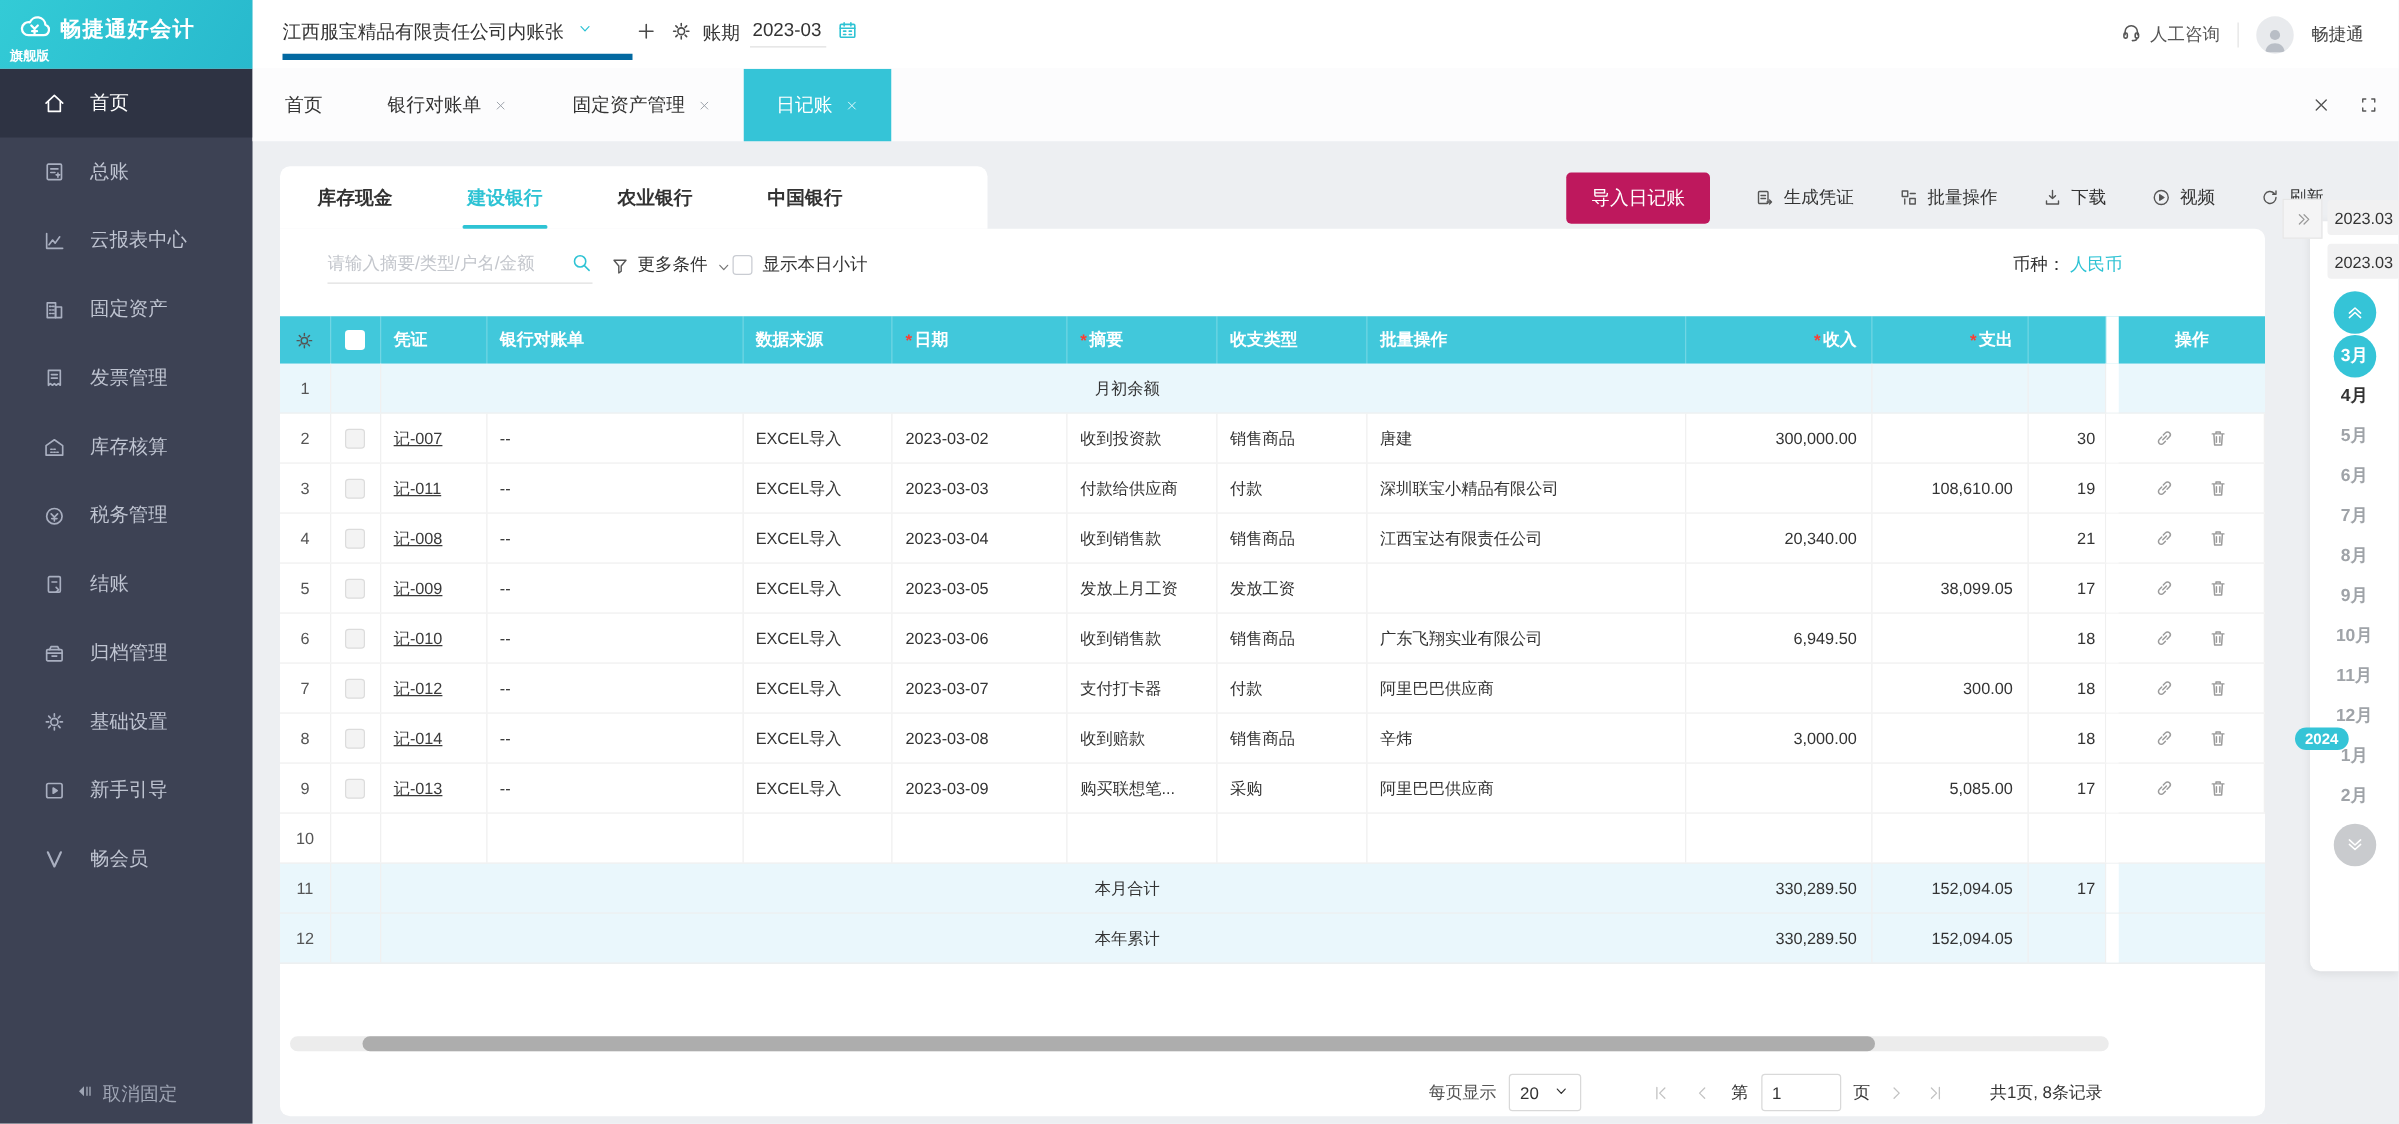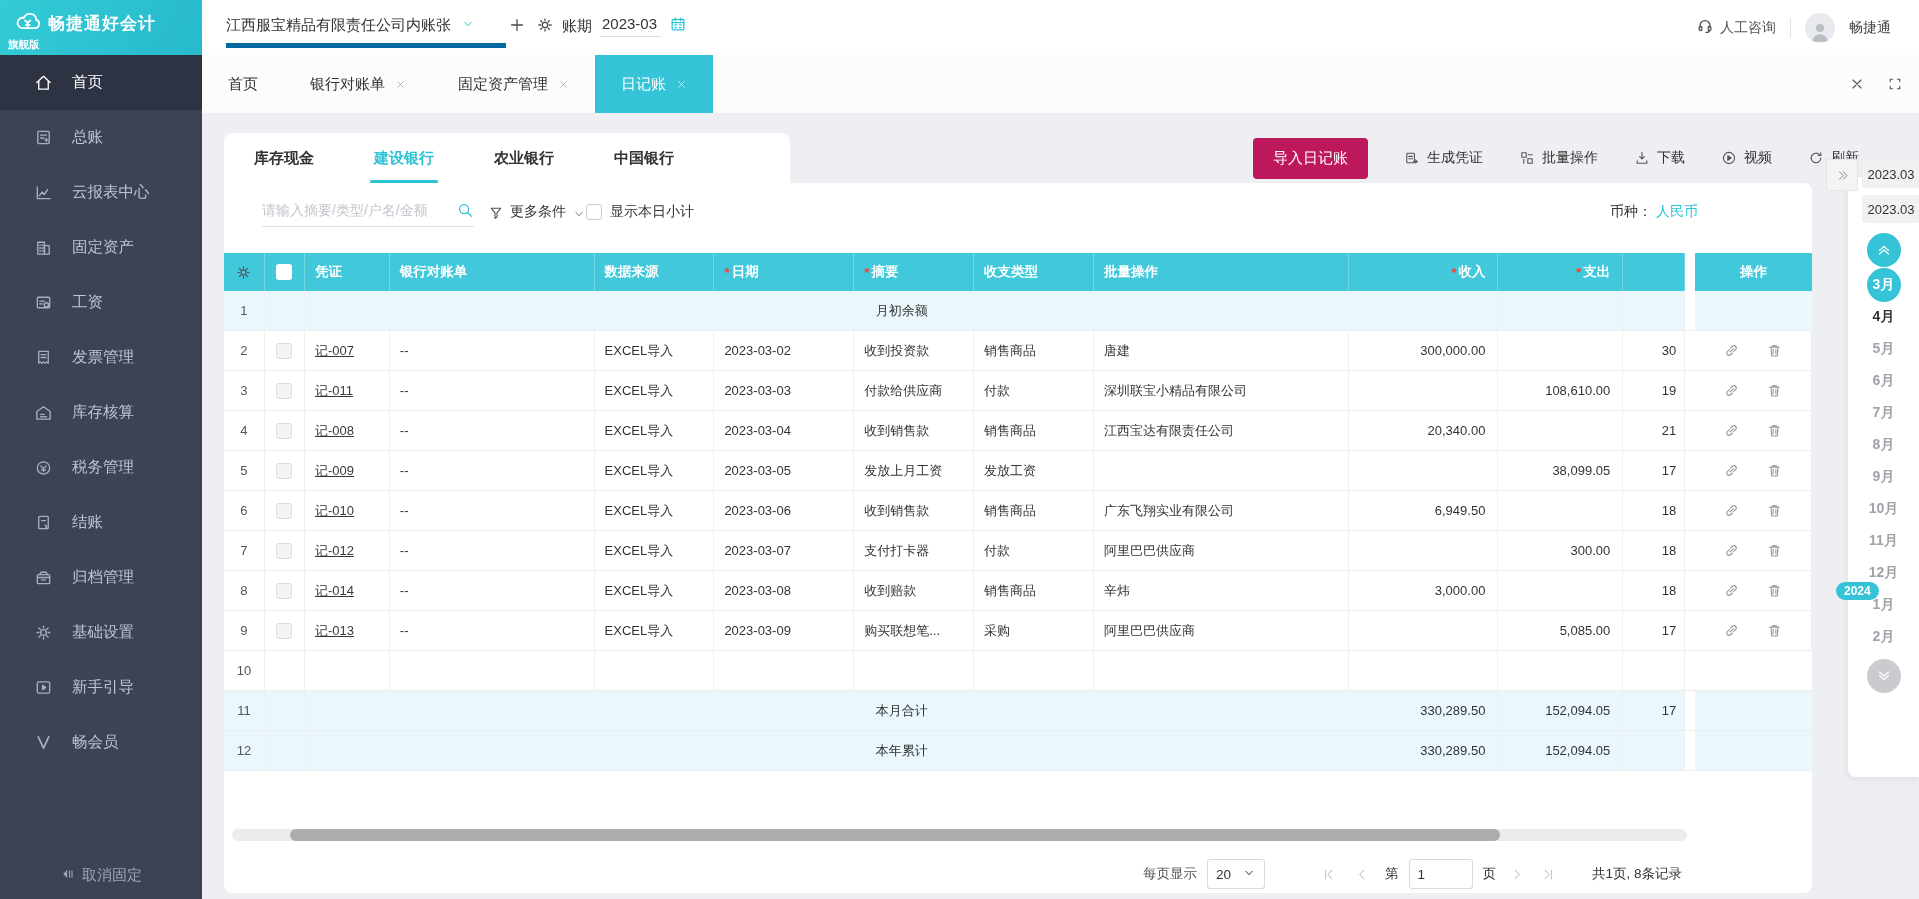--- a/index.html
+++ b/index.html
@@ -286,16 +286,6 @@
         <div class="side-item">
           <span class="s-ico">
             <svg width="19" height="19" viewBox="0 0 20 20" fill="none" stroke="currentColor" stroke-width="1.4" stroke-linecap="round" stroke-linejoin="round">
-              <rect x="3.5" y="4.5" width="13" height="11" rx="1"></rect>
-              <path d="M6 8.5h5M6 11.5h3"></path>
-              <circle cx="13" cy="12.5" r="2.2"></circle>
-            </svg>
-          </span>
-                 <span>工资</span>
-        </div>
-        <div class="side-item">
-          <span class="s-ico">
-            <svg width="19" height="19" viewBox="0 0 20 20" fill="none" stroke="currentColor" stroke-width="1.4" stroke-linecap="round" stroke-linejoin="round">
               <path d="M5 3.5h10V16l-1.7-1.3L11.6 16l-1.6-1.3L8.4 16l-1.7-1.3L5 16z"></path>
               <path d="M7.5 7h5M7.5 10h5"></path>
             </svg>

